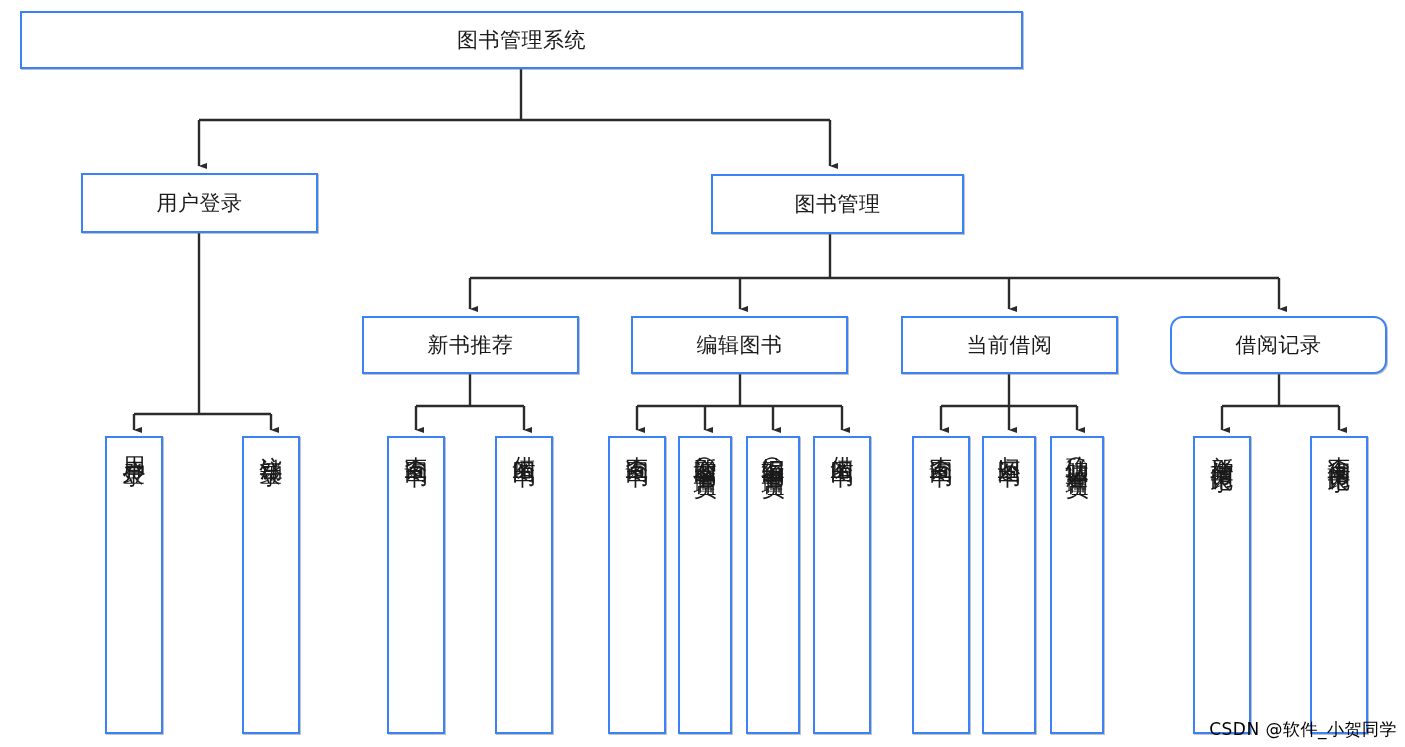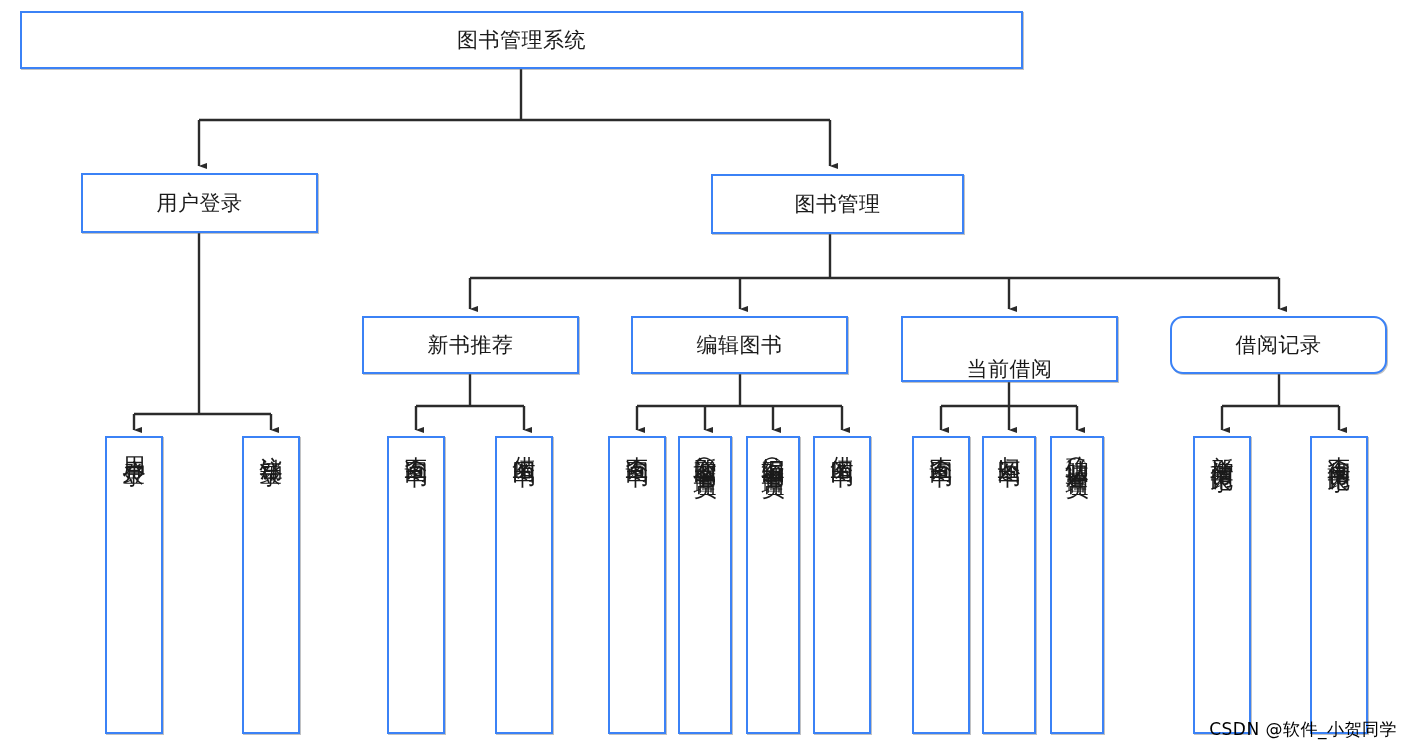--- a/index.html
+++ b/index.html
@@ -148,7 +148,7 @@
   <div class="node horizontal" style="left:631px; top:316px; width:217px; height:58px;">
     <span class="node-label">编辑图书</span>
   </div>
-  <div class="node horizontal" style="left:901px; top:316px; width:217px; height:66px;align-items:flex-end;">
+  <div class="node horizontal" style="left:901px; top:316px; width:217px; height:58px;">
     <span class="node-label">当前借阅</span>
   </div>
   <div class="node horizontal" style="left:1170px; top:316px; width:217px; height:58px;border-radius:13px;">

